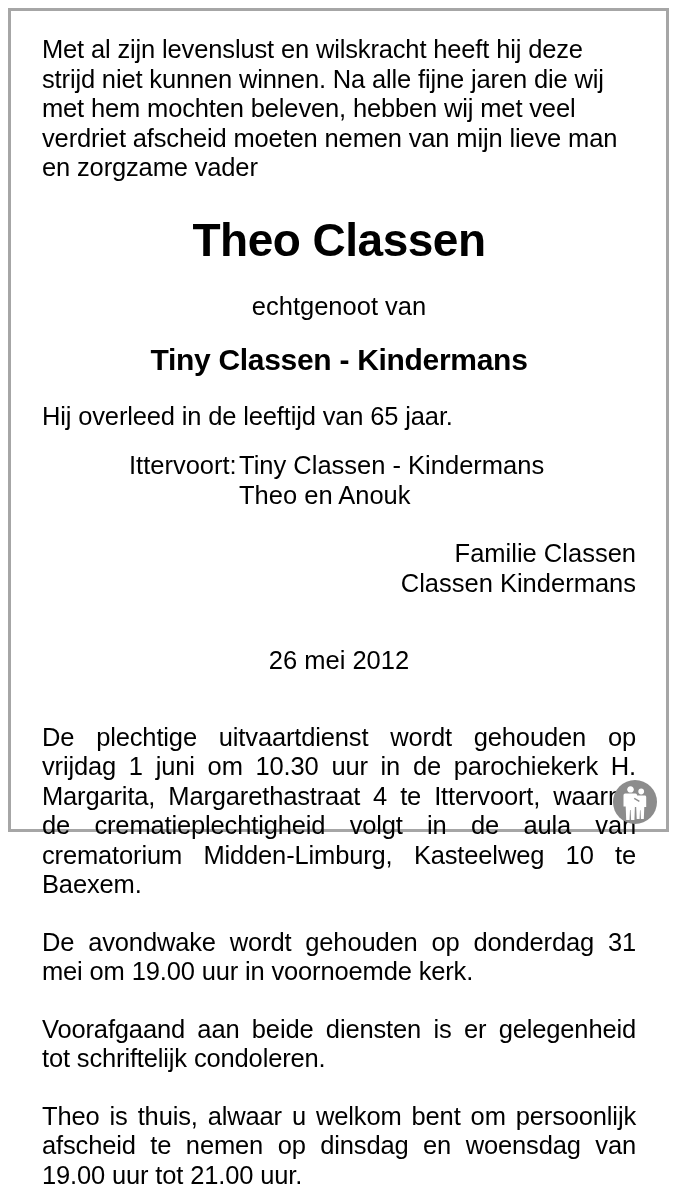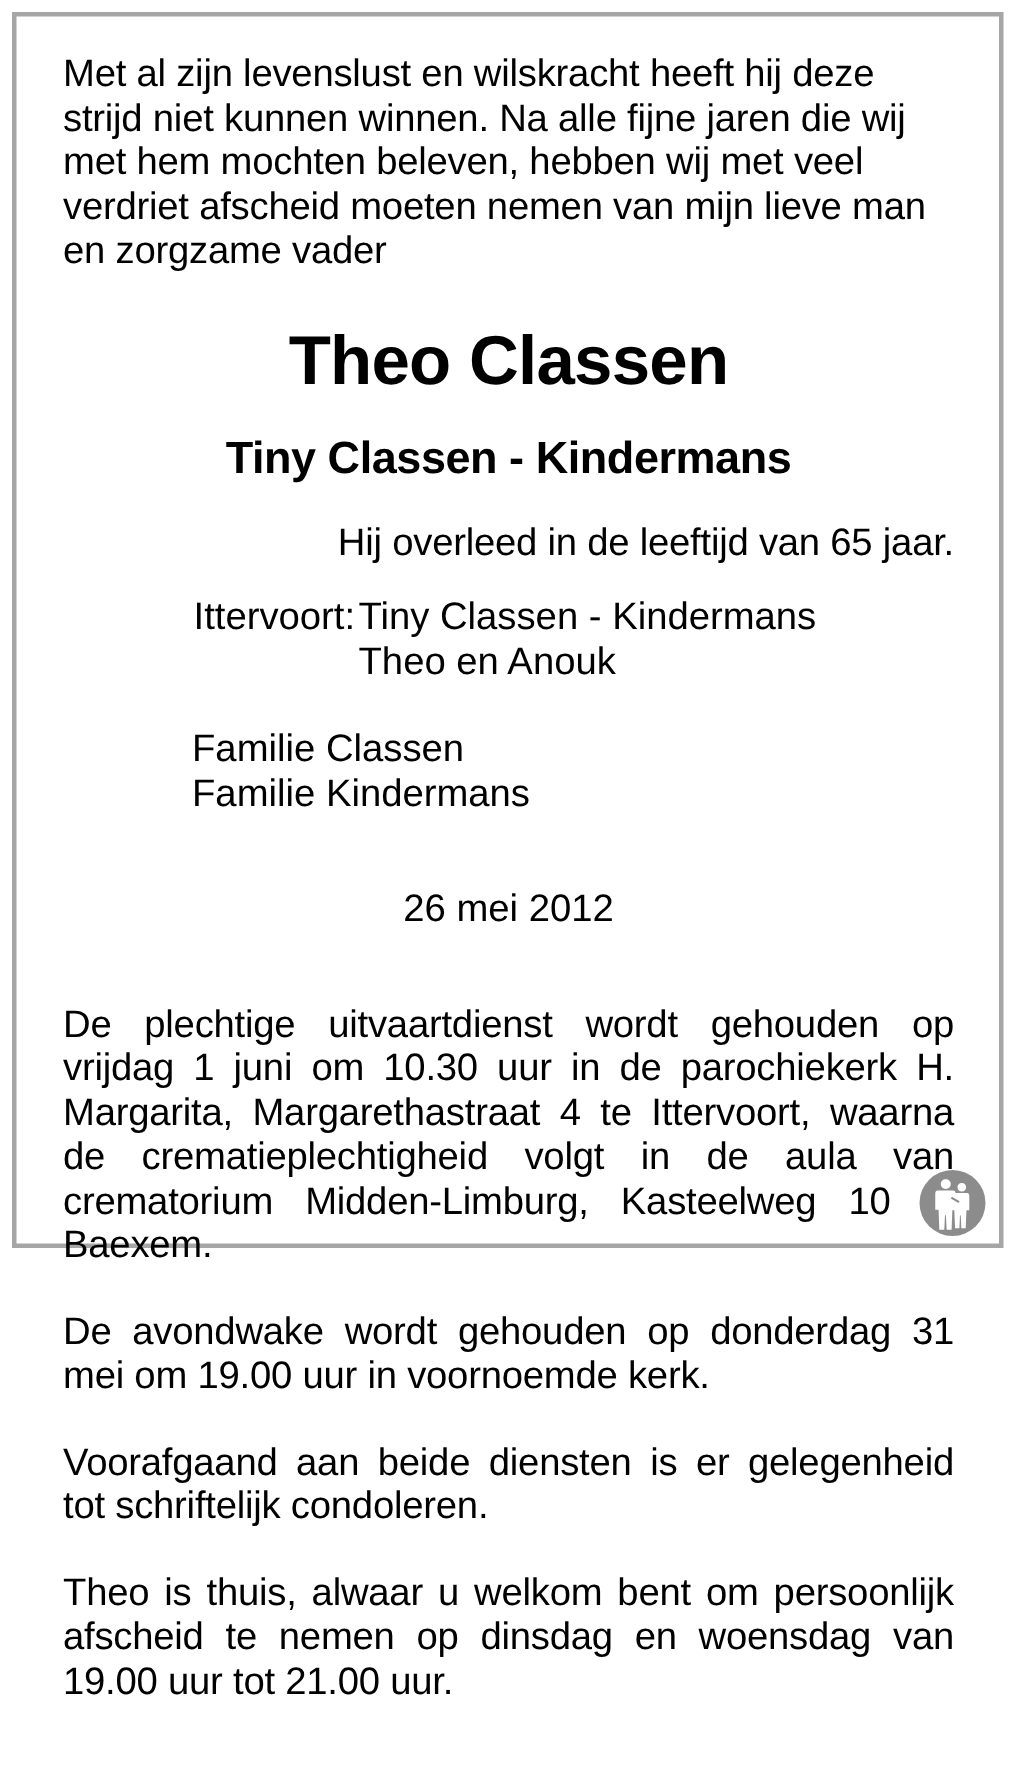--- a/index.html
+++ b/index.html
@@ -152,6 +152,7 @@
 
     <h1 class="deceased-name">Theo Classen</h1>
 
+    <p class="spouse-label">echtgenoot van</p>
 
     <h2 class="spouse-name">Tiny Classen - Kindermans</h2>
 

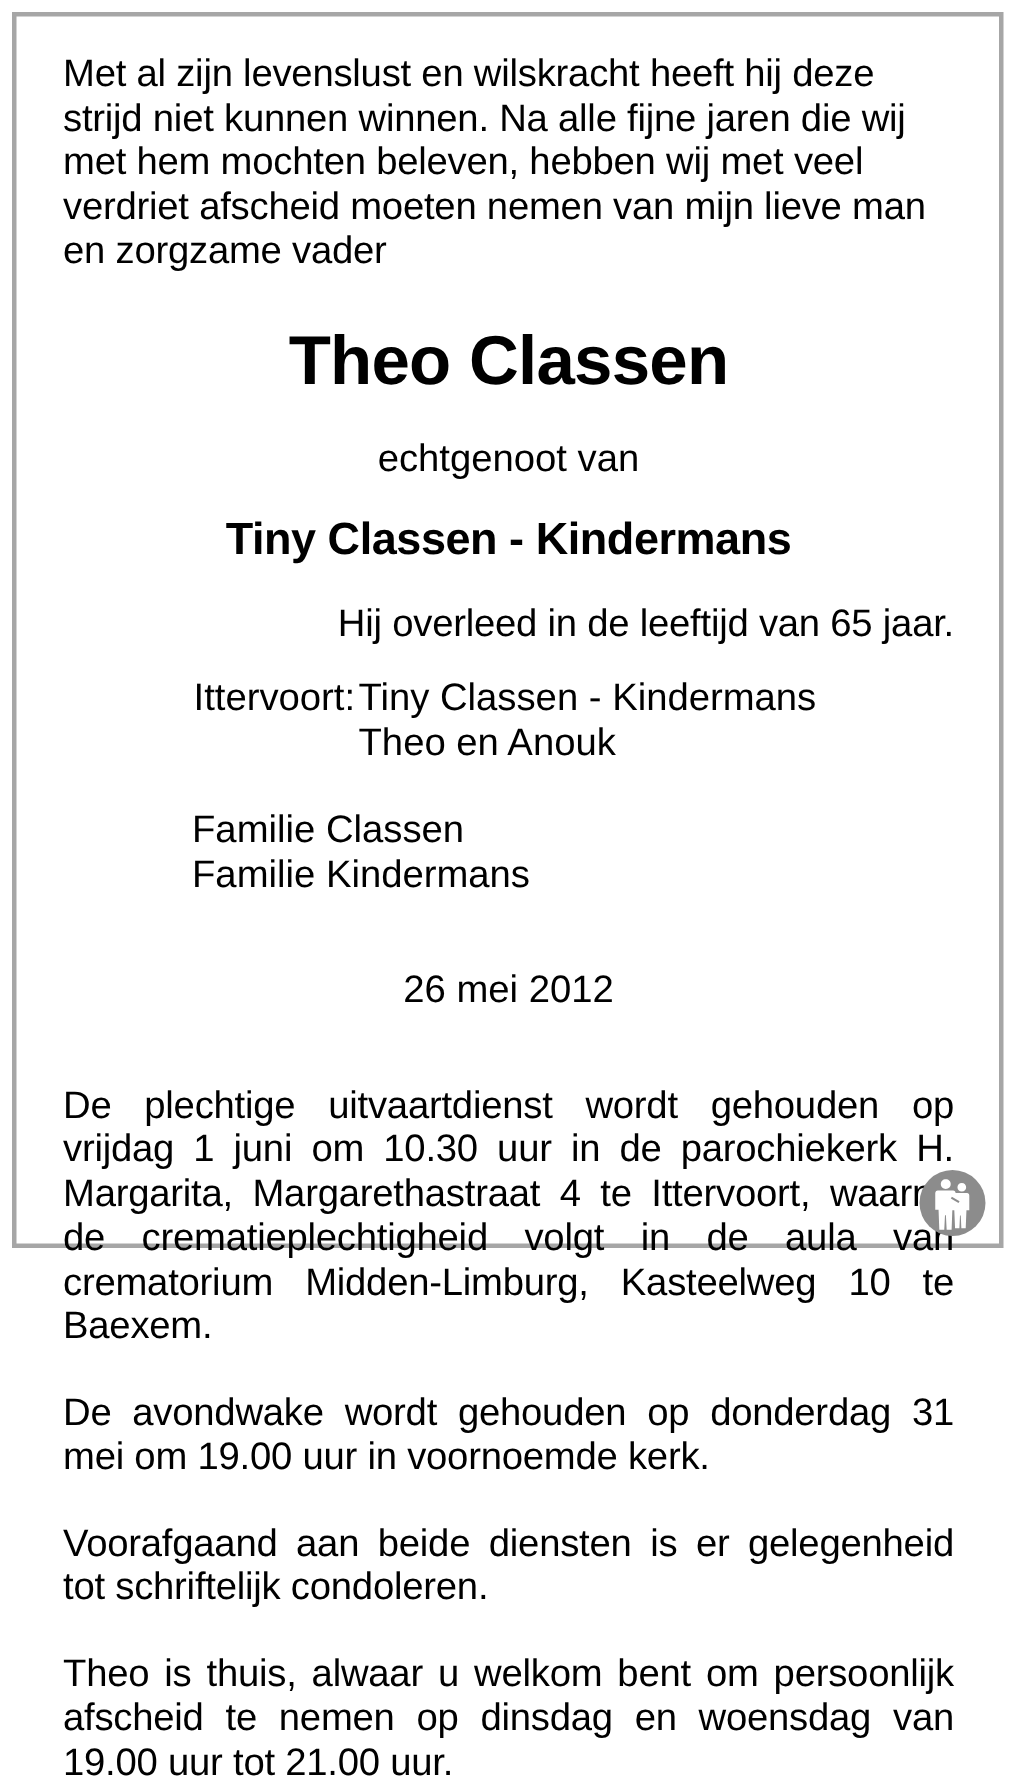--- a/index.html
+++ b/index.html
@@ -79,7 +79,7 @@
   }
 
   .age-line {
-    text-align: right;
+    text-align: left;
     margin: 24px 0 0 0;
   }
 

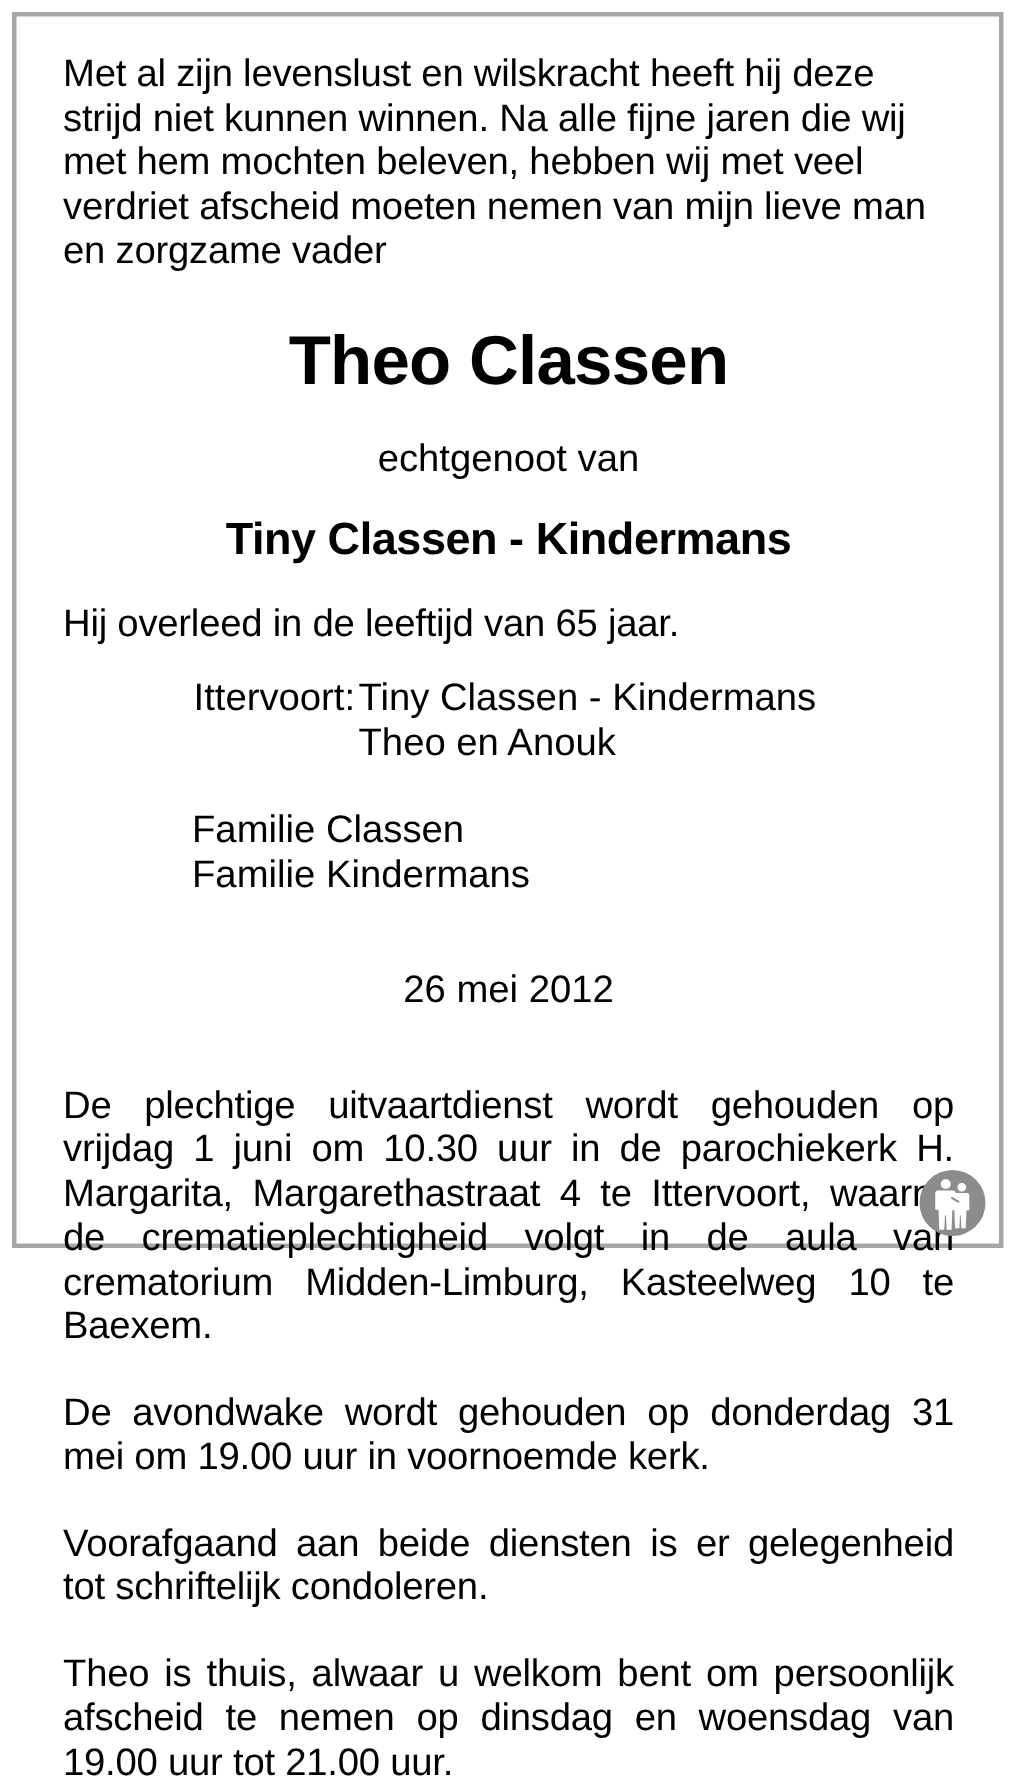--- a/index.html
+++ b/index.html
@@ -112,6 +112,7 @@
     font-size: 25.5px;
     line-height: 29.5px;
     font-stretch: condensed;
+    text-align: right;
   }
 
   .date-block {

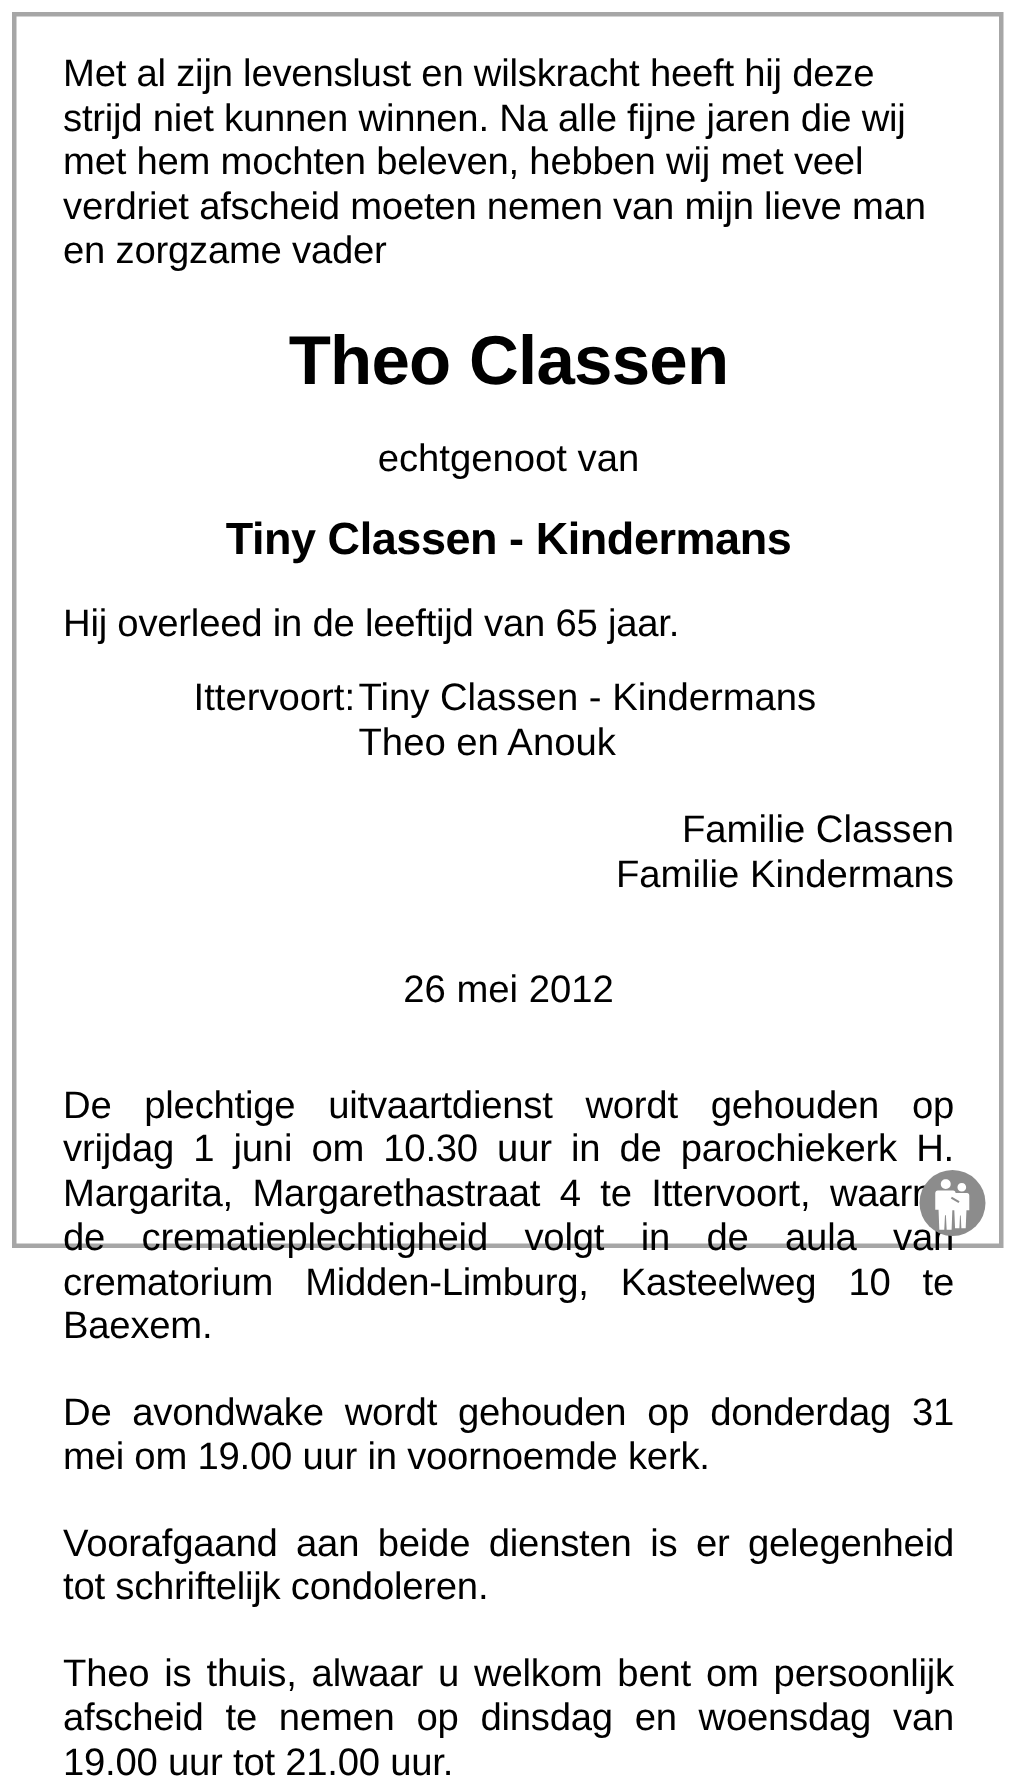--- a/index.html
+++ b/index.html
@@ -169,7 +169,7 @@
       </div>
       <div class="family-group-2">
         <div>Familie Classen</div>
-        <div>Familie Kindermans</div>
+        <div>Classen Kindermans</div>
       </div>
     </div>
 

